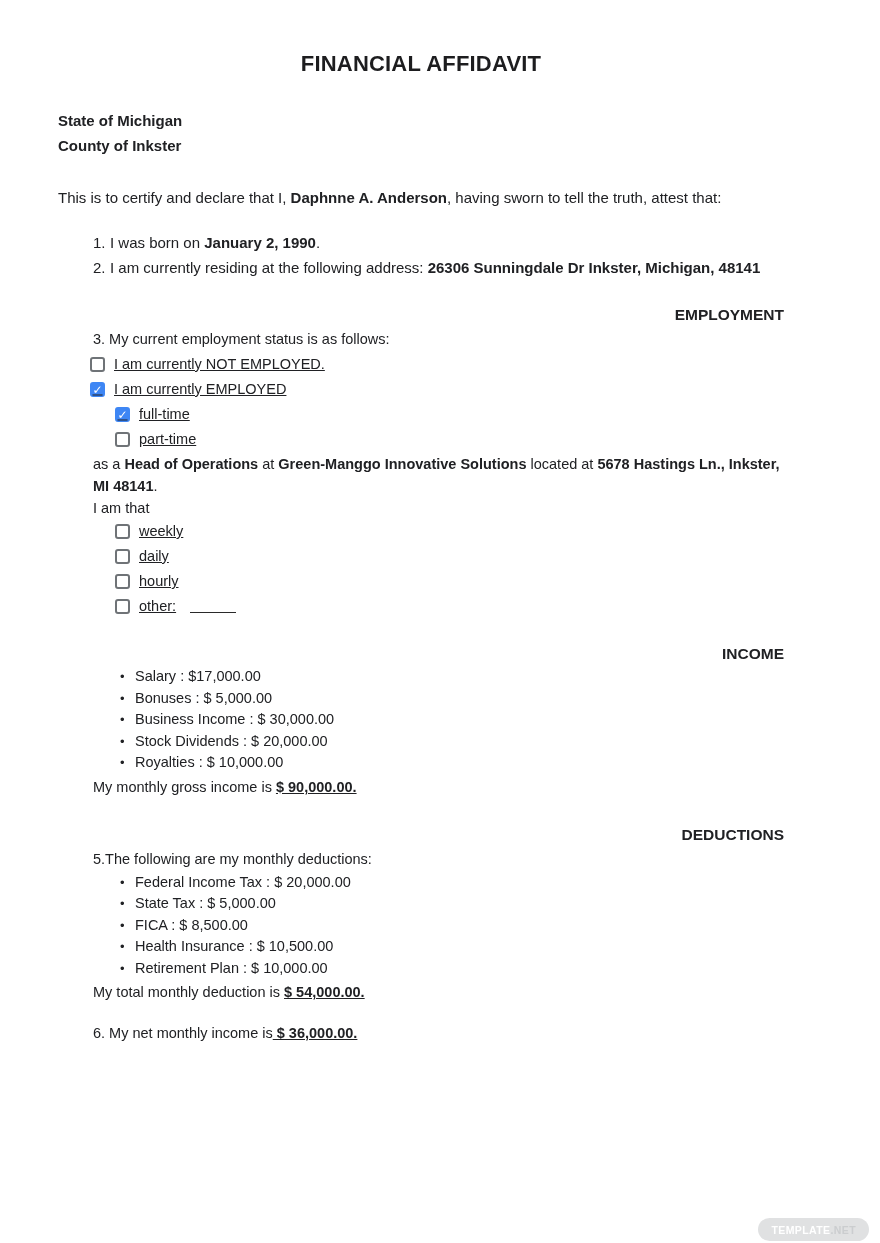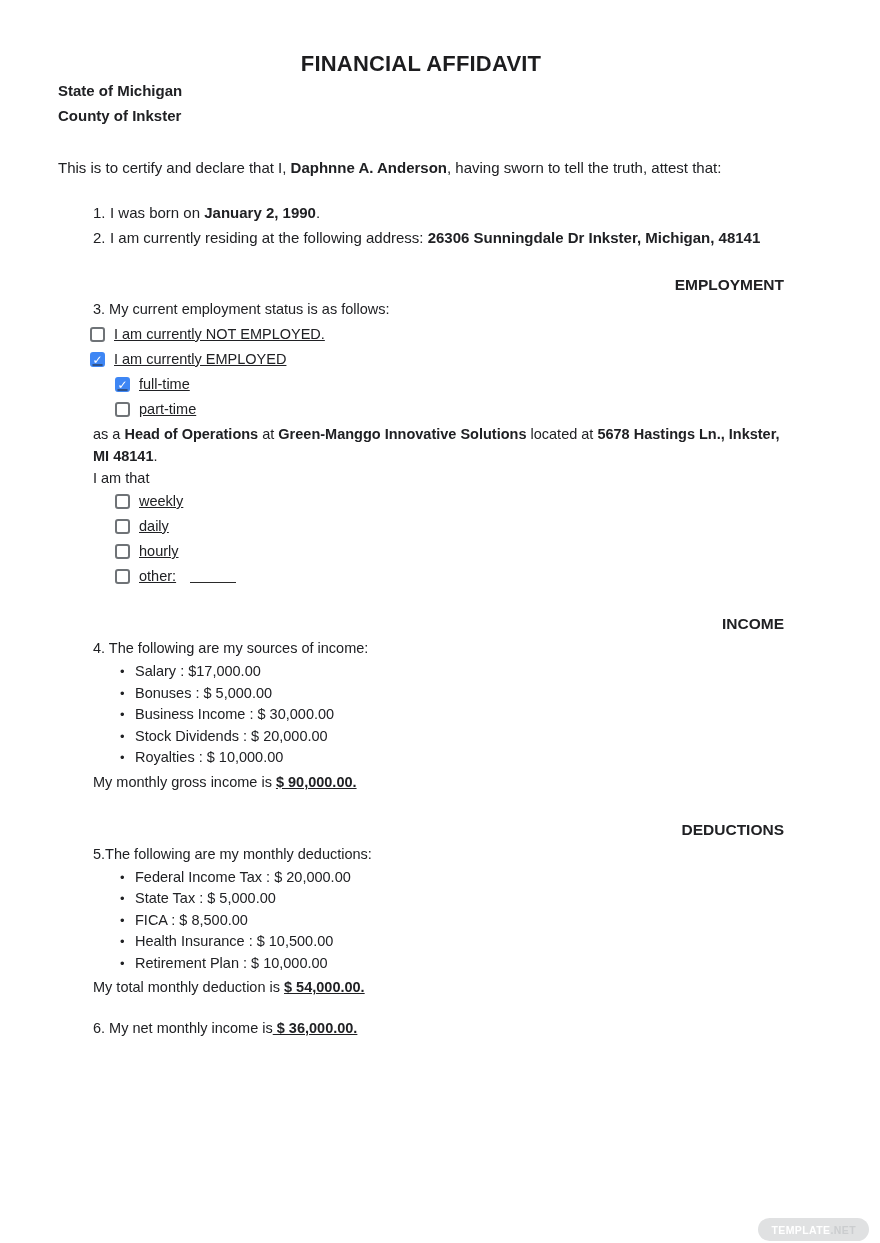--- a/index.html
+++ b/index.html
@@ -13,7 +13,7 @@
     font-size:22px; font-weight:700; text-align:center; line-height:28px;
     letter-spacing:.2px; color:#1d1d1f;
   }
-  .jurisdiction-block { }
+  .jurisdiction-block { margin-top:30px; }
   .jurisdiction { font-size:15px; font-weight:700; line-height:25px; }
   .intro { margin-top:27px; font-size:15px; line-height:25px; }
   b { font-weight:700; }

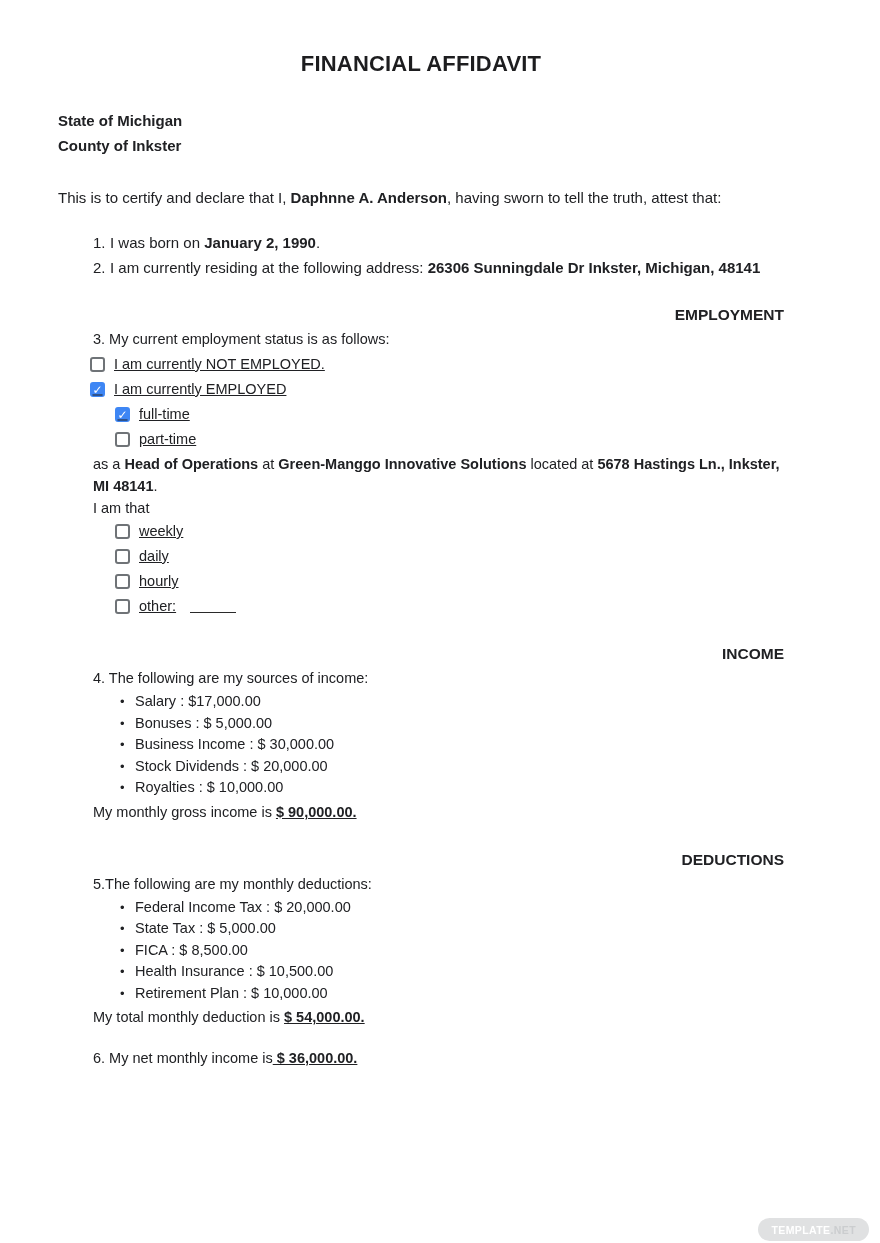--- a/index.html
+++ b/index.html
@@ -137,7 +137,6 @@
   </div>
 
   <h2 class="section-heading sec-mt">INCOME</h2>
-  <p class="stmt">4. The following are my sources of income:</p>
   <div>
     <div class="bullet-row">
         <span class="bullet">•</span>

